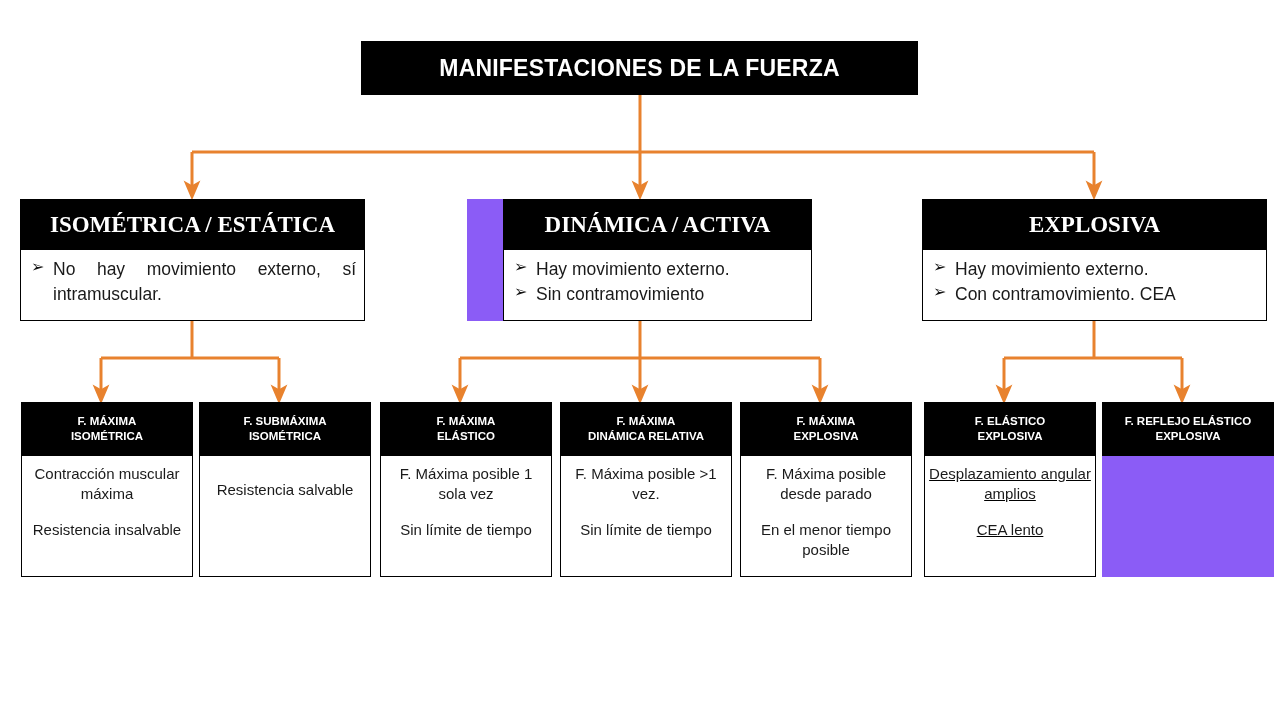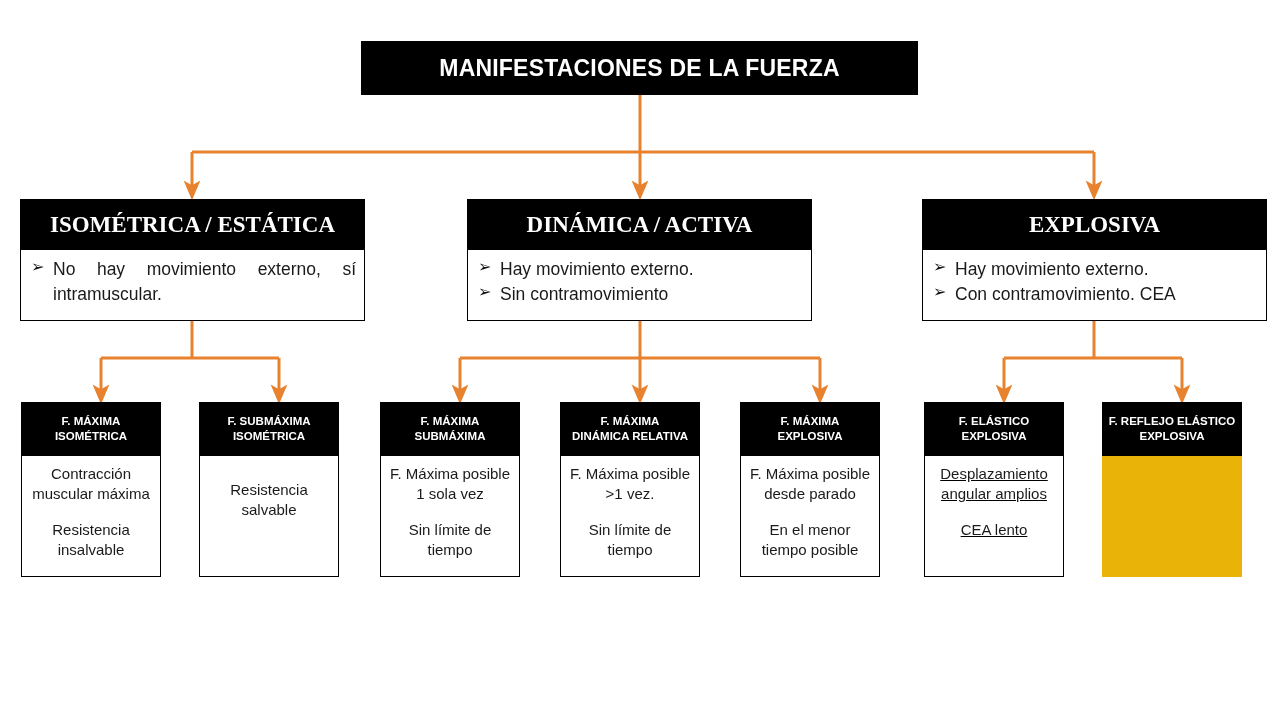--- a/index.html
+++ b/index.html
@@ -24,7 +24,7 @@
   .node {
     position: absolute;
     box-sizing: border-box;
-    background: #eab308;
+    background: #8b5cf6;
   }
   .node-header {
     background: #000000;

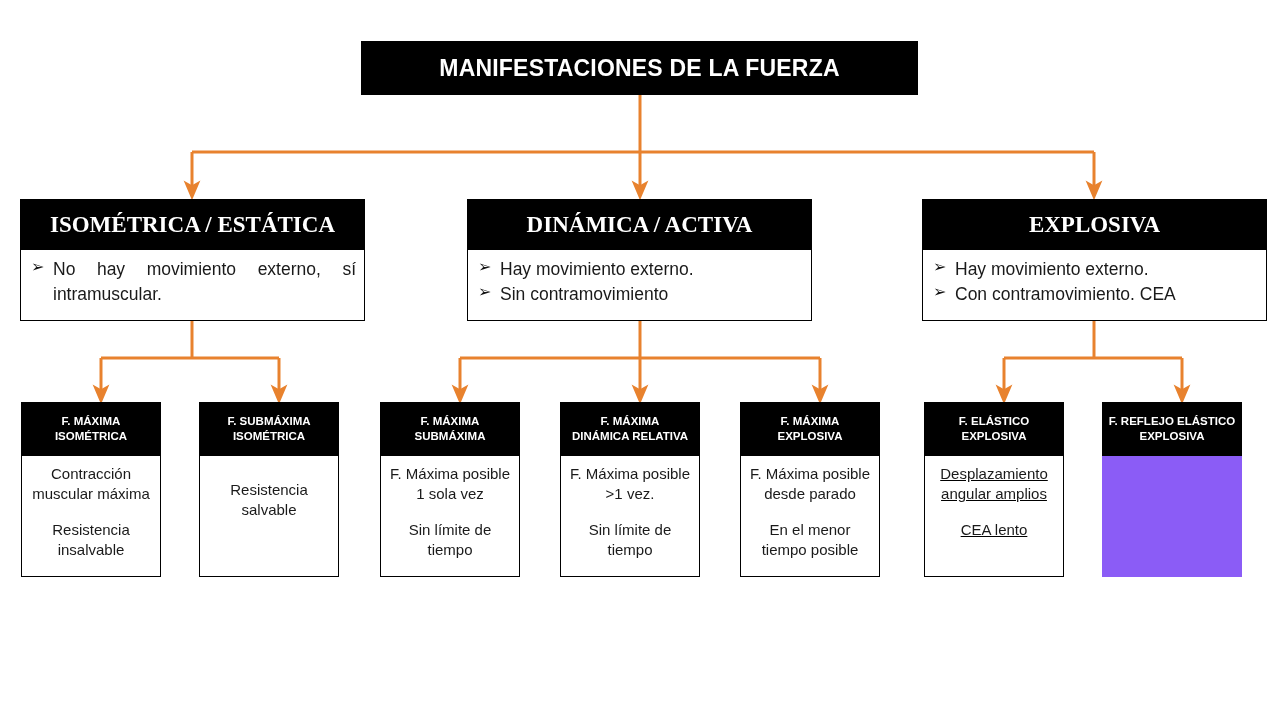--- a/index.html
+++ b/index.html
@@ -73,7 +73,7 @@
     padding: 7px 8px 0 8px;
   }
   .lvl2-a { left: 20px;  top: 199px; }
-  .lvl2-b { left: 467px; top: 199px; }
+  .lvl2-b { left: 467px; top: 199px; padding-left: 36px; }
   .lvl2-c { left: 922px; top: 199px; }
 
   .bullet-list {

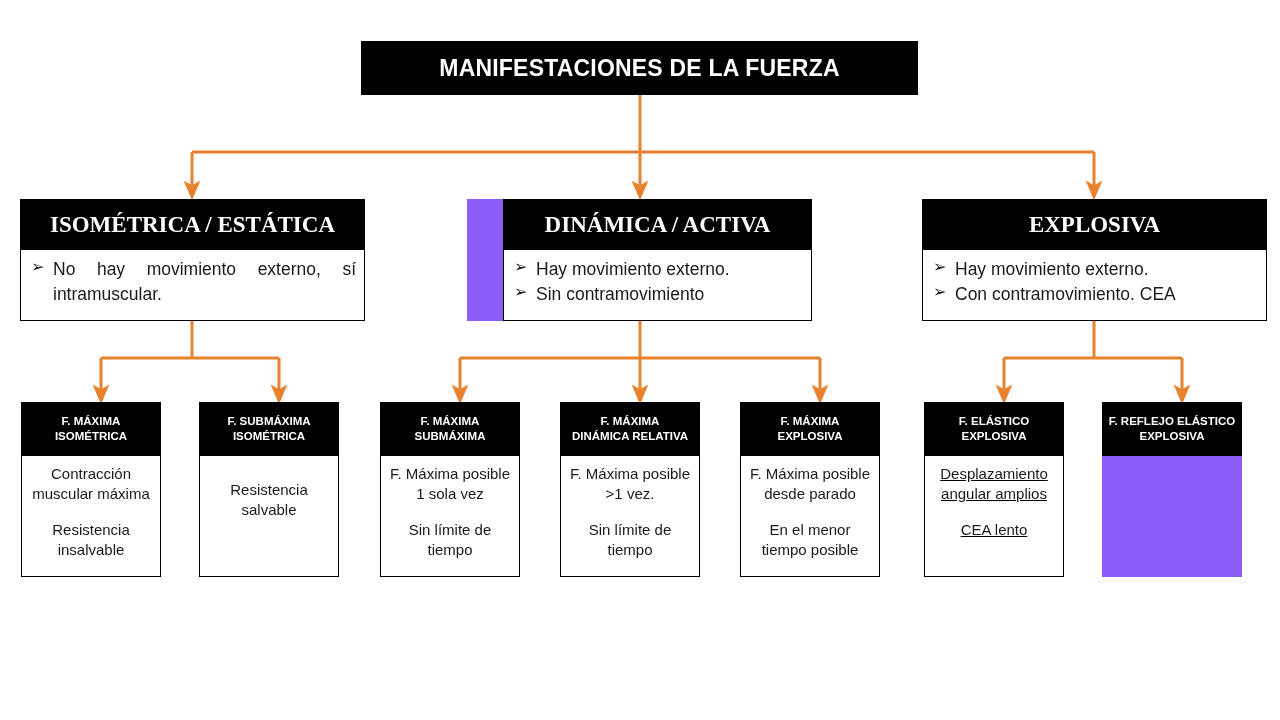--- a/index.html
+++ b/index.html
@@ -99,7 +99,7 @@
 
   
   .lvl3 {
-    width: 140px;
+    width: 172px;
     height: 175px;
   }
   .lvl3 .node-header {

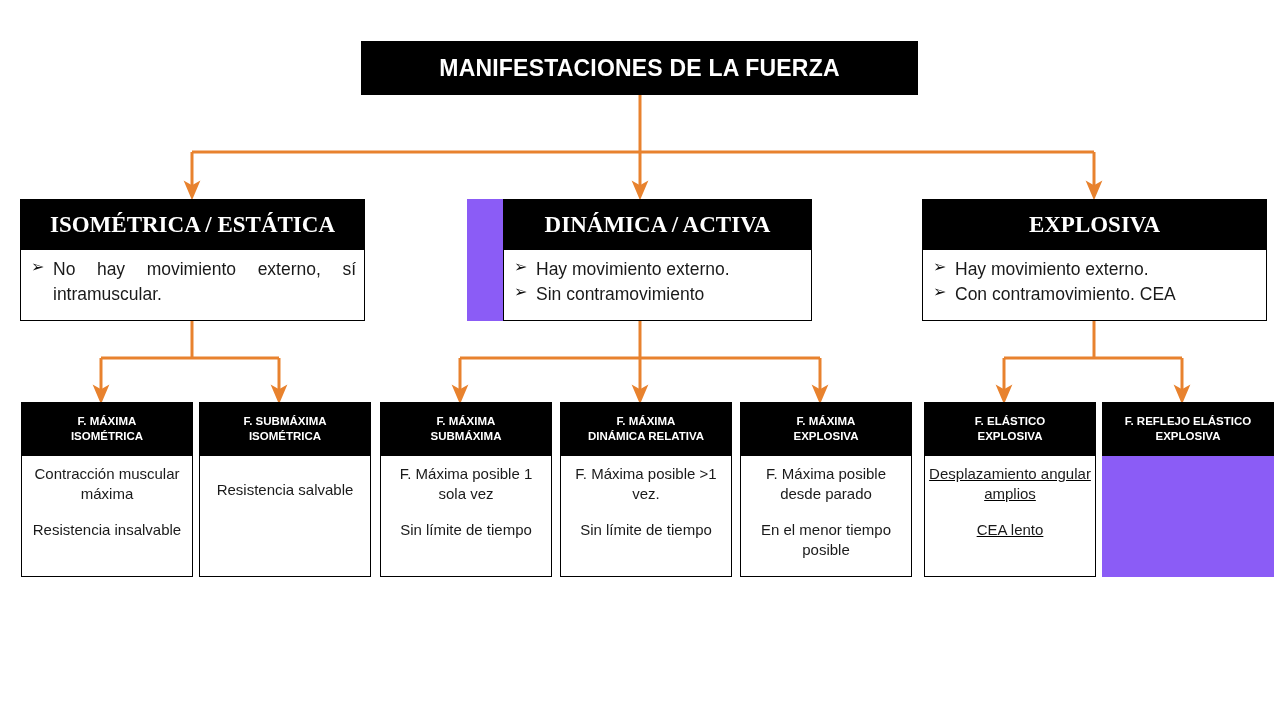--- a/index.html
+++ b/index.html
@@ -254,7 +254,7 @@
     <div class="node-header">
       <div>
         <div>F. MÁXIMA</div>
-        <div>SUBMÁXIMA</div>
+        <div>ELÁSTICO</div>
       </div>
     </div>
     <div class="node-body">

